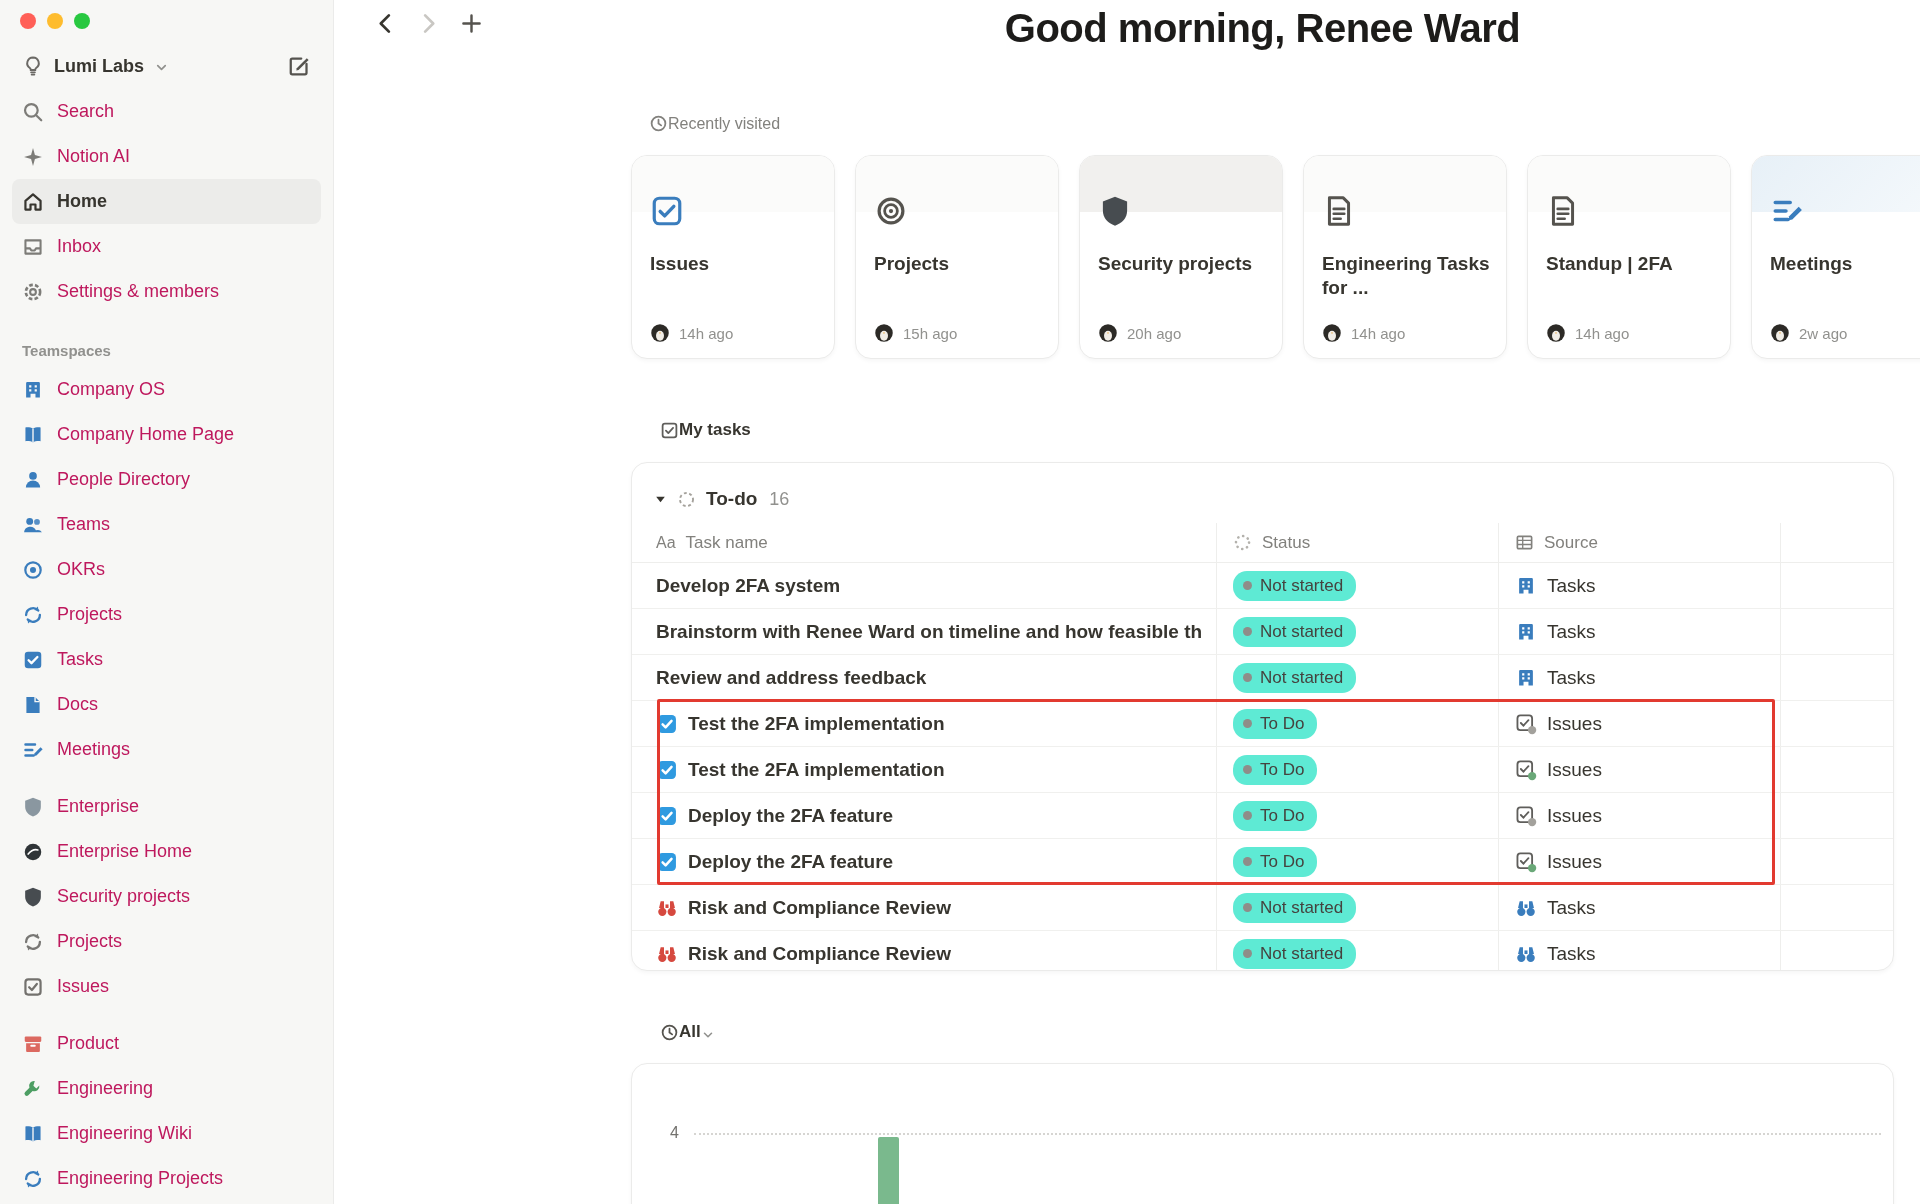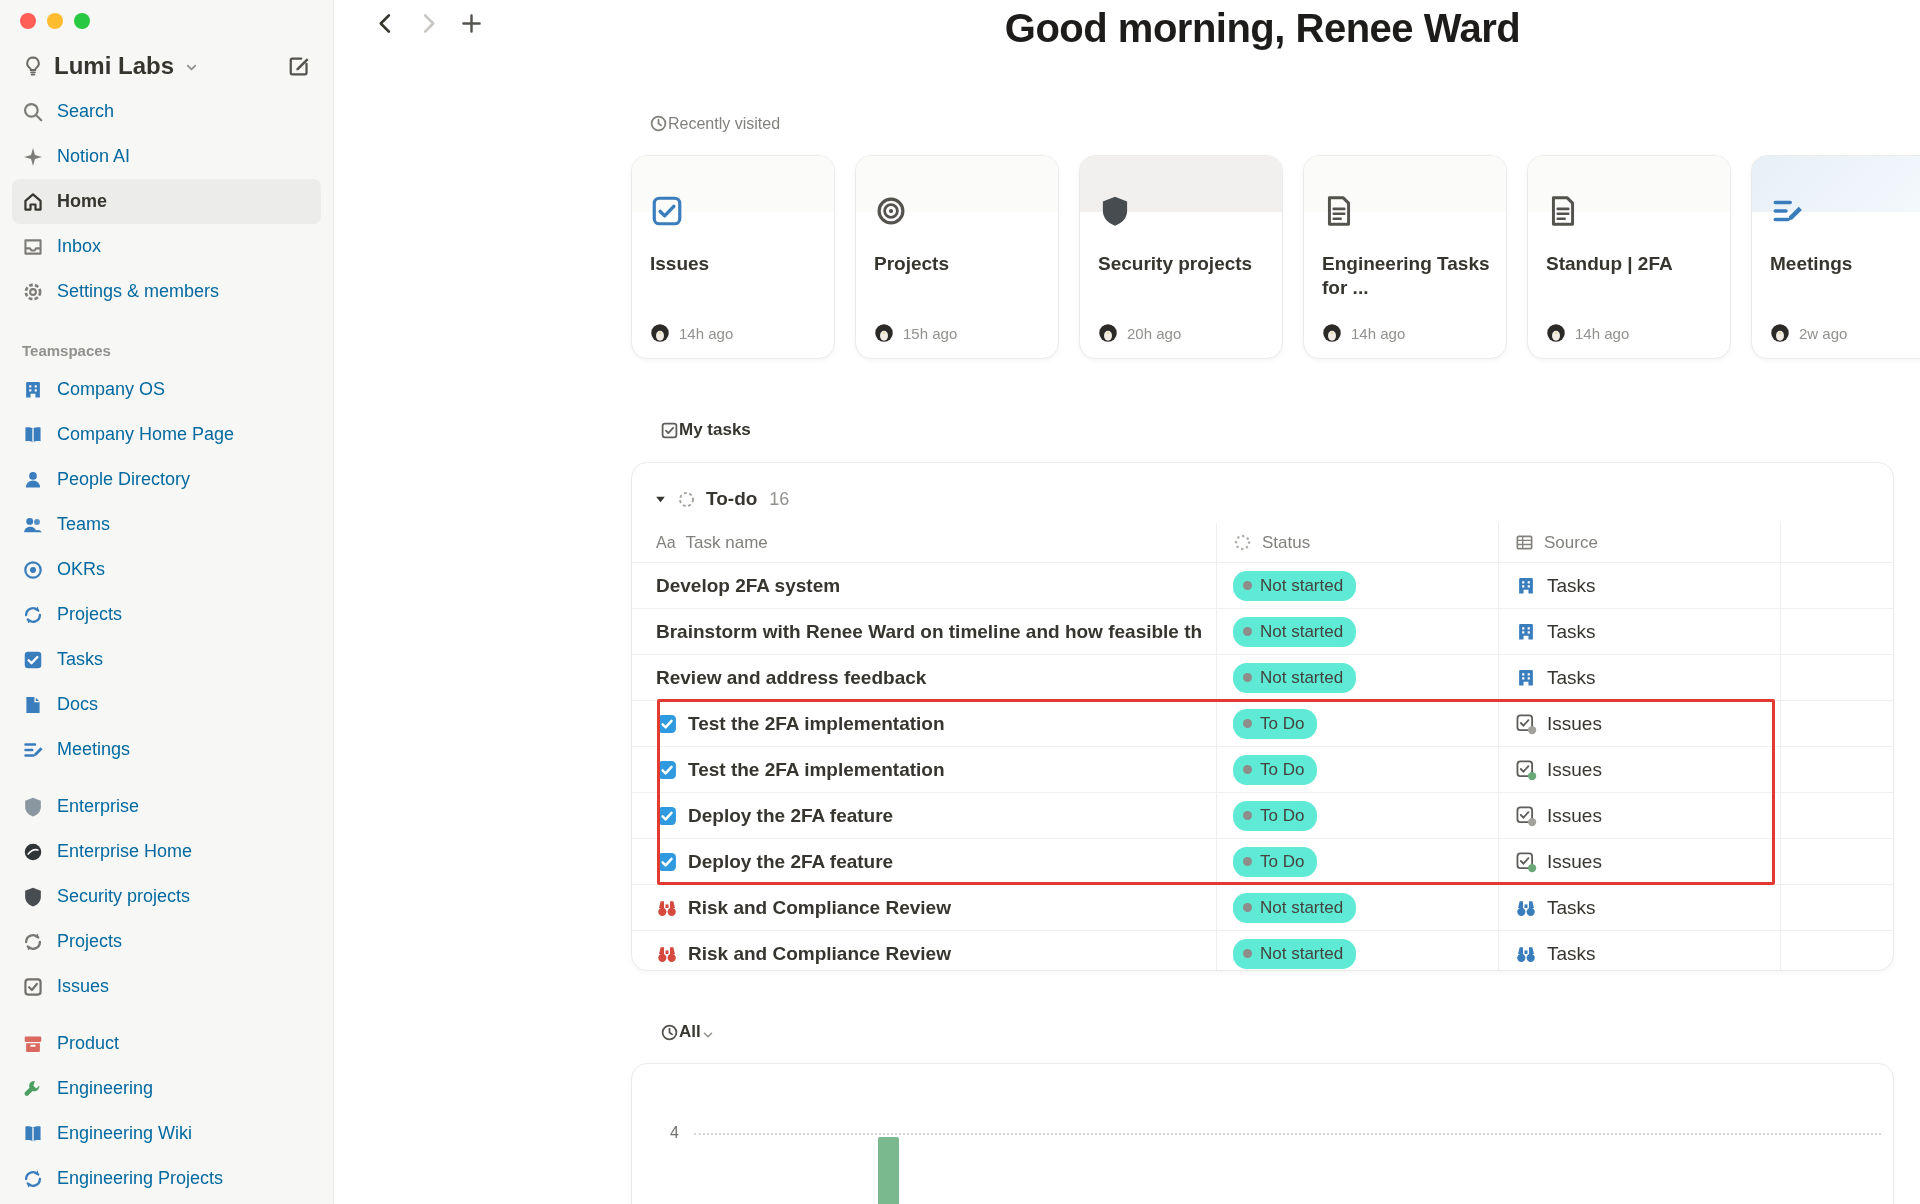--- a/index.html
+++ b/index.html
@@ -22,7 +22,7 @@
   .tl-red{ background:#ff5f57; } .tl-yellow{ background:#febc2e; } .tl-green{ background:#28c840; }
 
   .workspace { display:flex; align-items:center; gap:10px; height:46px; margin-top:14px; padding:0 10px; border-radius:8px; cursor:pointer; }
-  .ws-name { font-size:24px; font-weight:700; color:#37352f; }
+  .ws-name { font-size:18px; font-weight:700; color:#37352f; }
   .ws-chevron { width:15px; height:15px; margin-top:3px; }
   .ws-compose { margin-left:auto; width:24px; height:24px; }
 

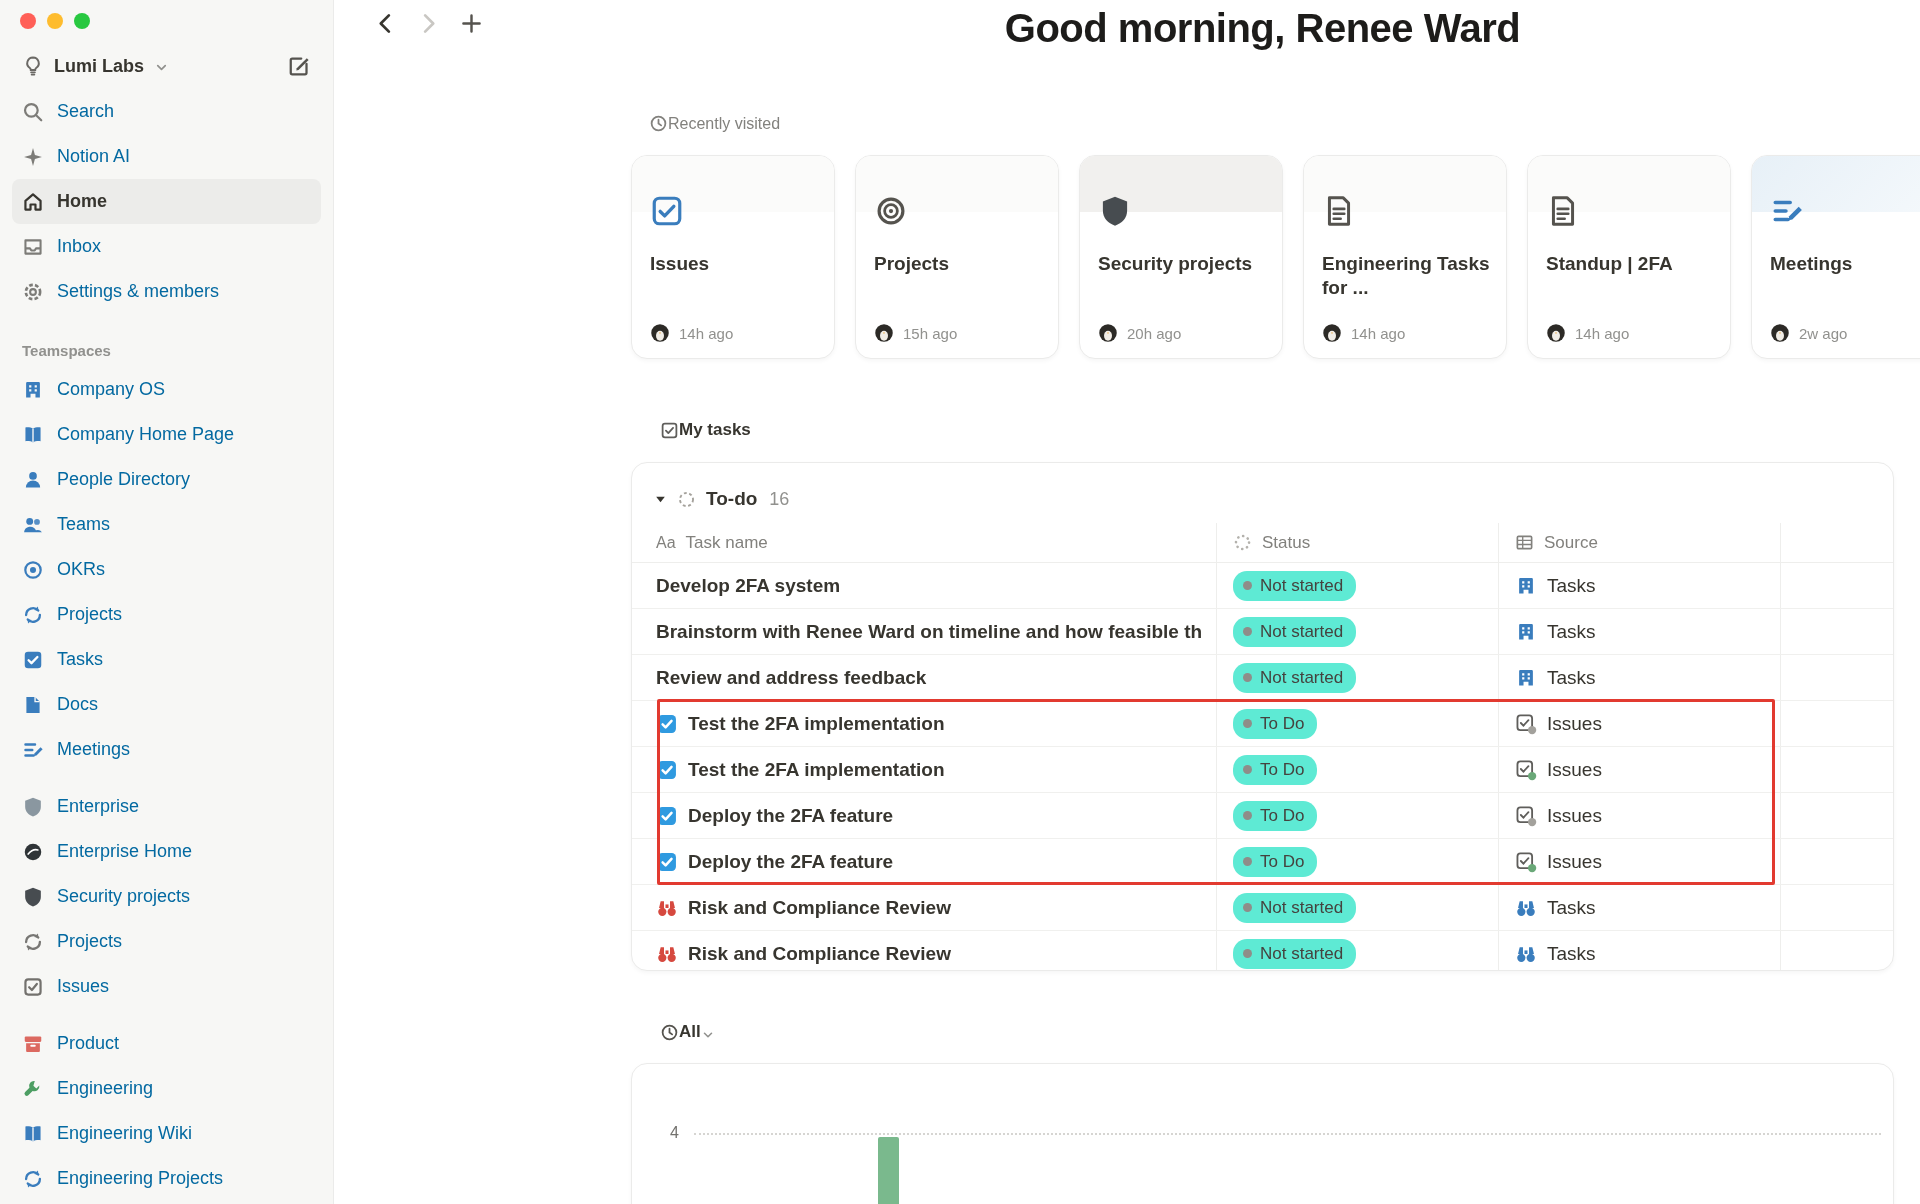--- a/index.html
+++ b/index.html
@@ -26,7 +26,7 @@
   .ws-chevron { width:15px; height:15px; margin-top:3px; }
   .ws-compose { margin-left:auto; width:24px; height:24px; }
 
-  .s-item { display:flex; align-items:center; gap:13px; height:45px; padding:0 10px; border-radius:8px; font-size:18px; font-weight:500; color:#0369a1; cursor:pointer; }
+  .s-item { display:flex; align-items:center; gap:13px; height:45px; padding:0 10px; border-radius:8px; font-size:18px; font-weight:500; color:#be185d; cursor:pointer; }
   .s-item.active { background:#ececea; color:#37352f; font-weight:600; }
   .icn { width:22px; height:22px; display:flex; align-items:center; justify-content:center; flex:none; }
   .icn svg, .ws-chevron svg, .ws-compose svg { display:block; width:100%; height:100%; }

